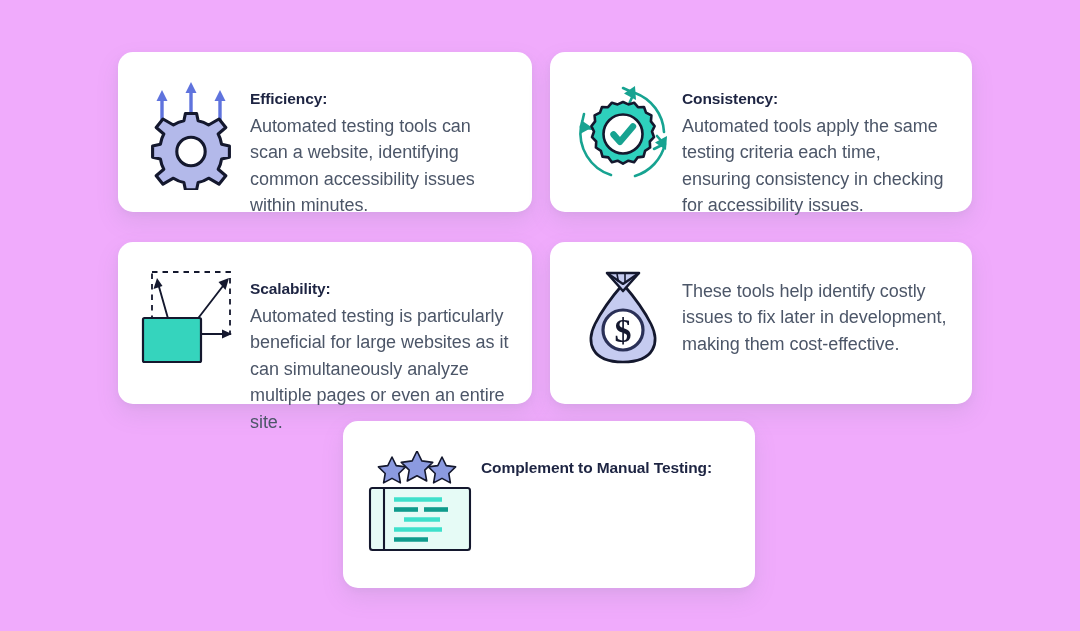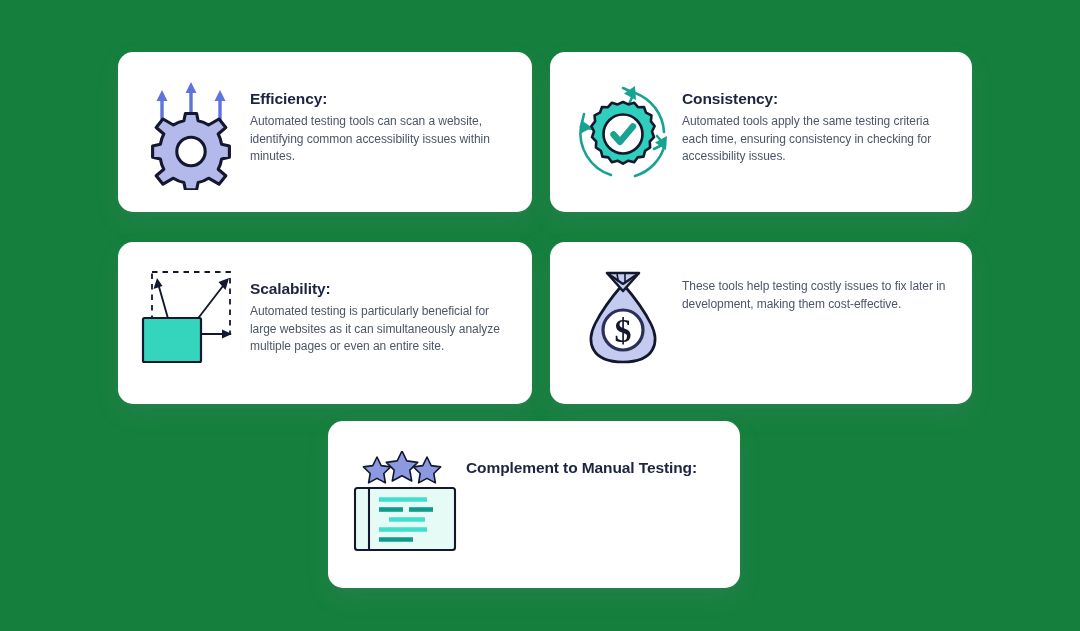--- a/index.html
+++ b/index.html
@@ -16,7 +16,7 @@
     position: relative;
     width: 1080px;
     height: 631px;
-    background: #15803d;
+    background: #f0abfc;
   }
 
   .card {

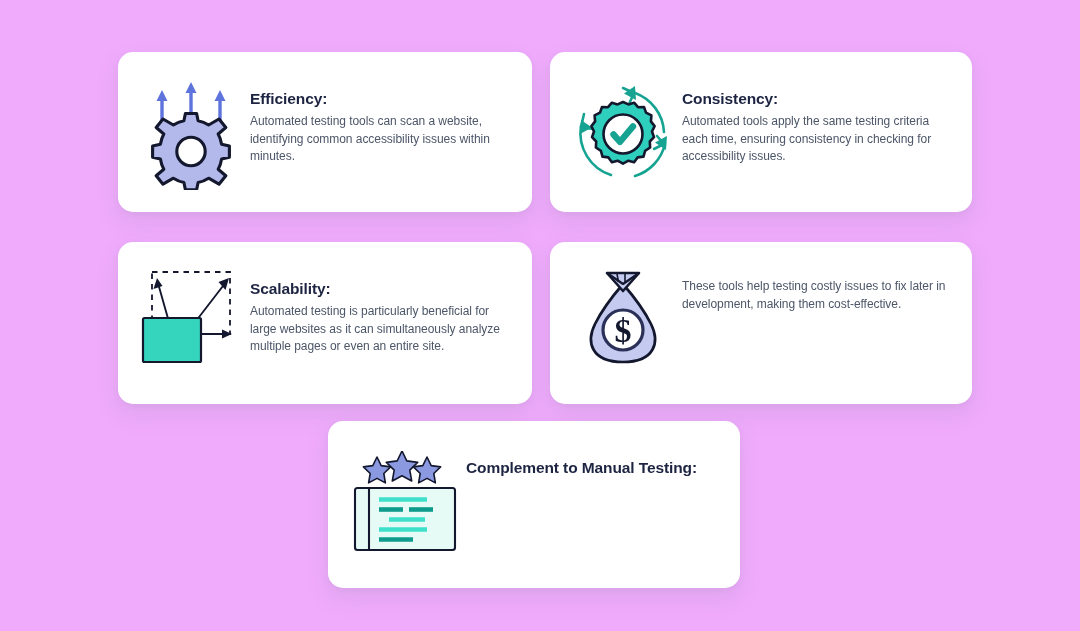--- a/index.html
+++ b/index.html
@@ -50,7 +50,7 @@
   }
 
   .card-body {
-    font-size: 12px;
+    font-size: 18px;
     color: #4c5668;
     line-height: 1.47;
     letter-spacing: -0.05px;

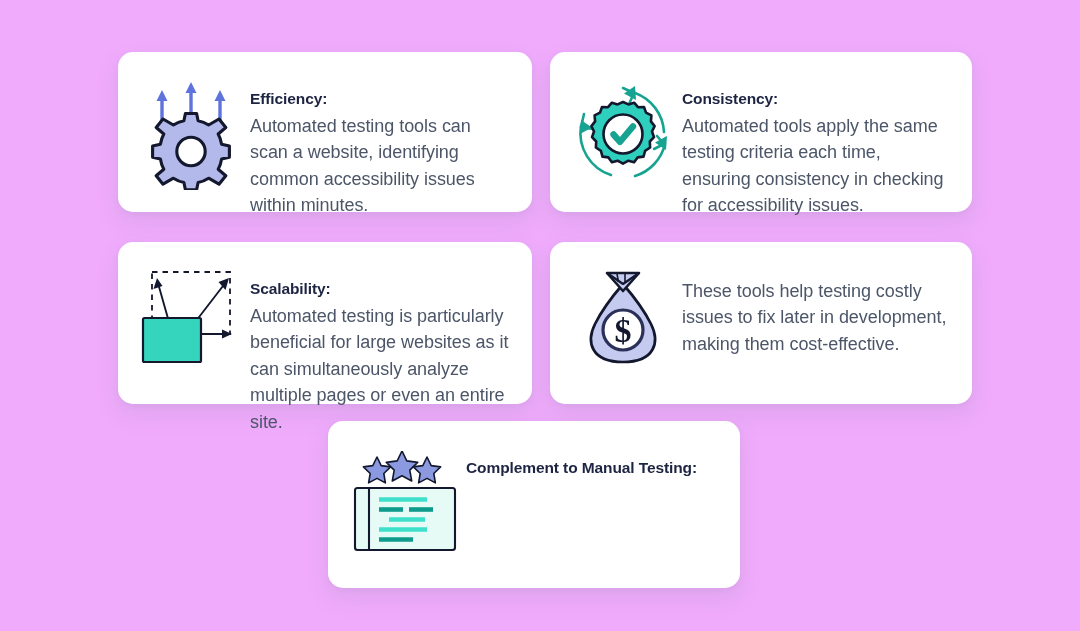--- a/index.html
+++ b/index.html
@@ -205,7 +205,7 @@
       </svg>
     </div>
     <div class="card-text">
-      <div class="card-body">These tools help testing costly issues to fix later in development, making them cost-effective.</div>
+      <div class="card-body">These tools help identify costly issues to fix later in development, making them cost-effective.</div>
     </div>
   </div>
 

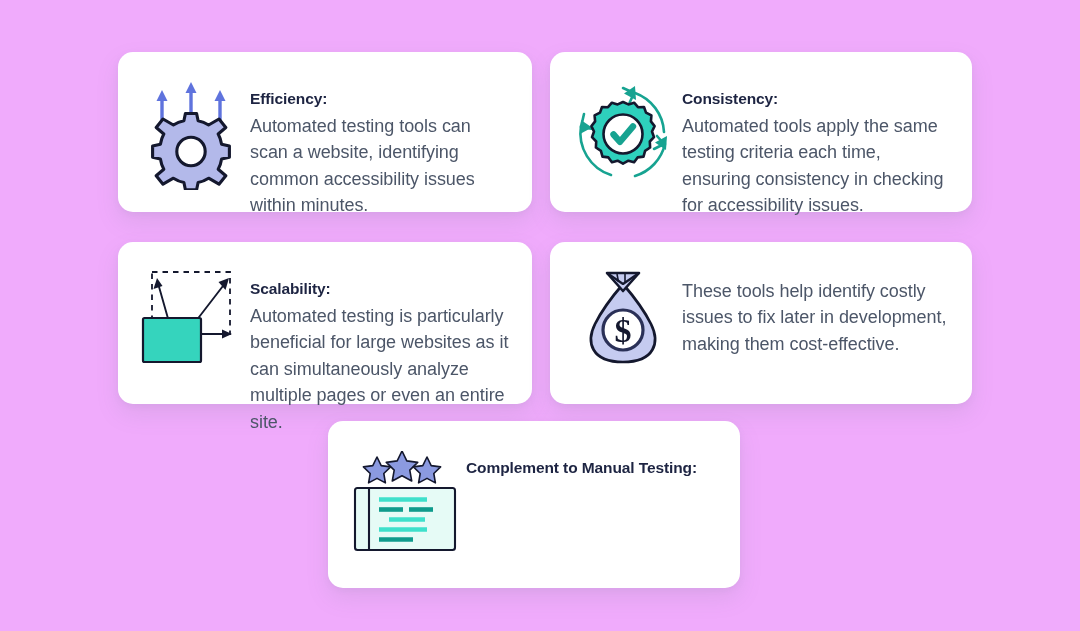--- a/index.html
+++ b/index.html
@@ -61,7 +61,7 @@
   #card-consistency  { left: 550px; top: 52px;  width: 422px; height: 160px; padding: 30px 22px 0 14px; }
   #card-scalability  { left: 118px; top: 242px; width: 414px; height: 162px; padding: 22px 22px 0 14px; }
   #card-cost         { left: 550px; top: 242px; width: 422px; height: 162px; padding: 24px 22px 0 14px; }
-  #card-complement   { left: 328px; top: 421px; width: 412px; height: 167px; padding: 30px 20px 0 16px; }
+  #card-complement   { left: 343px; top: 421px; width: 412px; height: 167px; padding: 30px 20px 0 16px; }
 
   #card-efficiency  .card-icon,
   #card-consistency .card-icon,

